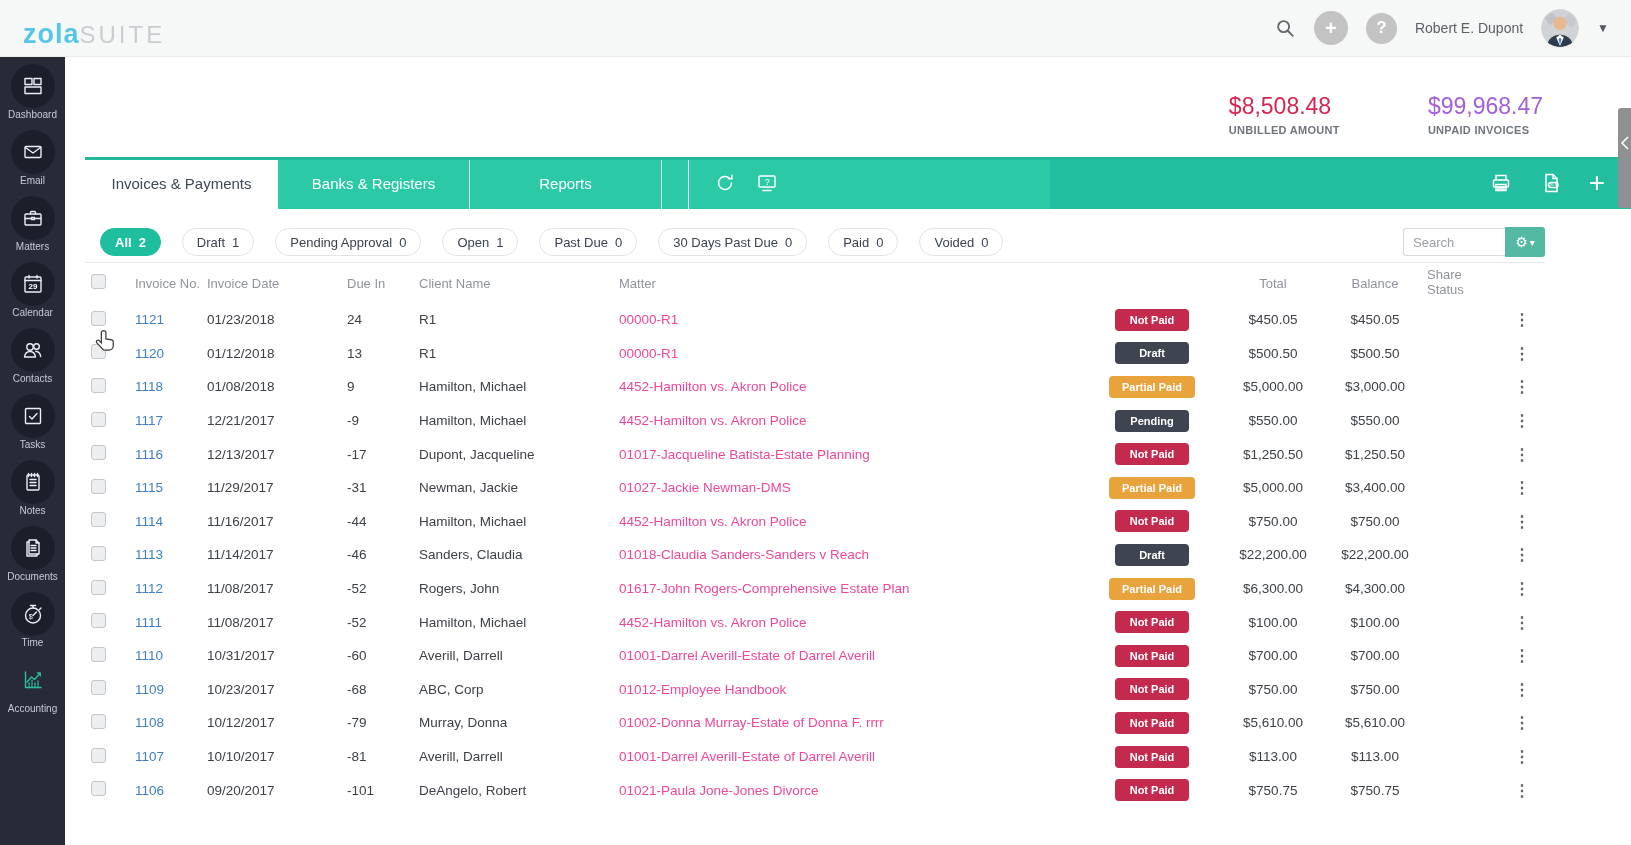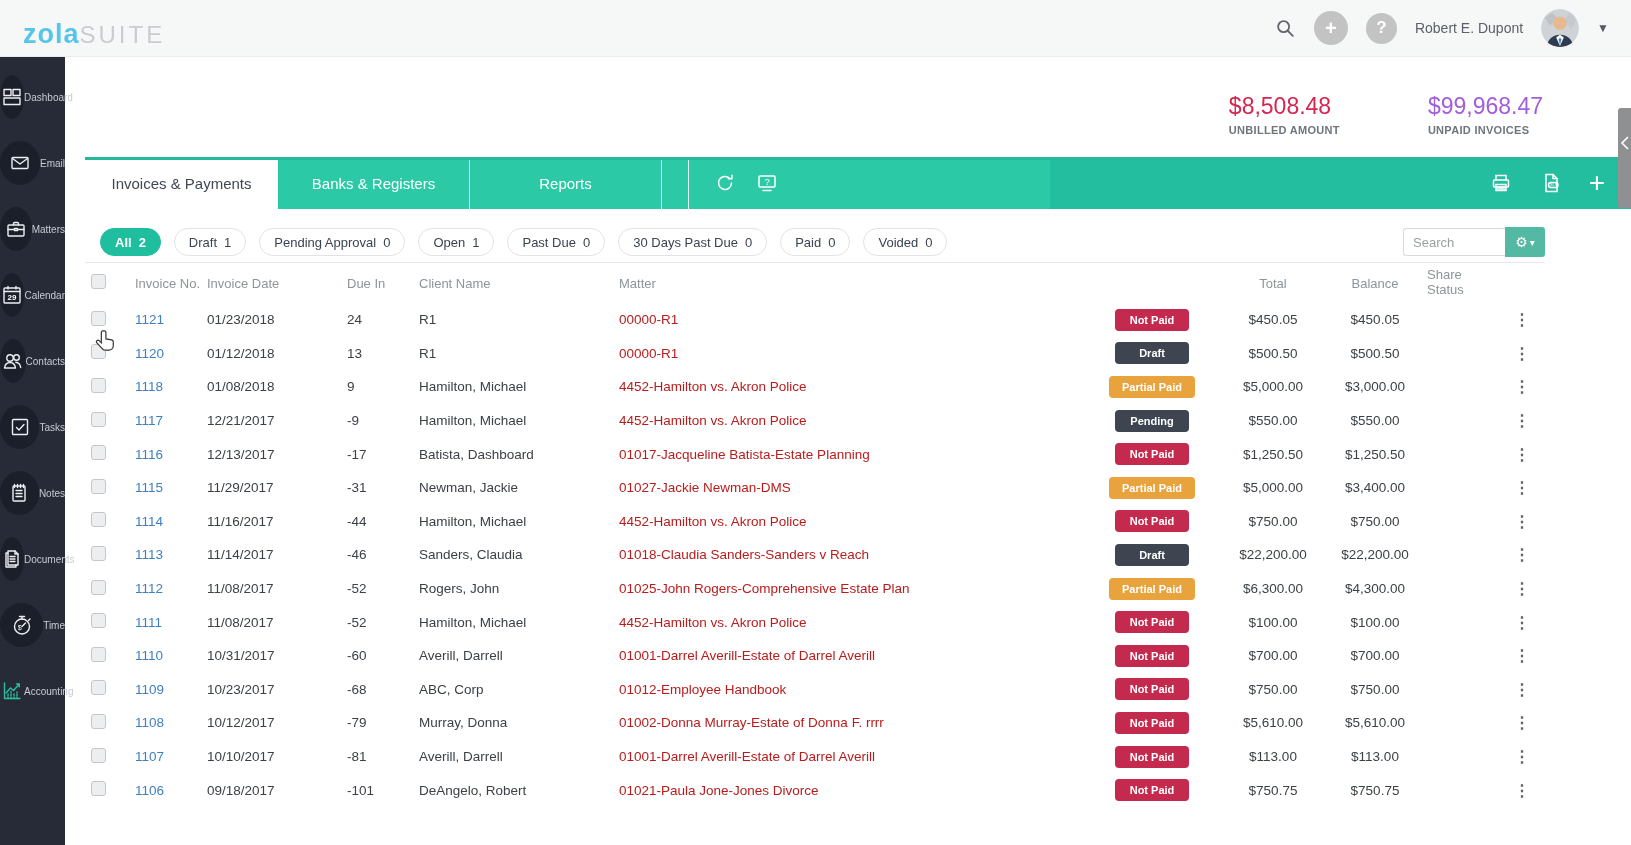--- a/index.html
+++ b/index.html
@@ -20,7 +20,7 @@
 
   
   .sidebar { position:absolute; top:57px; left:0; width:65px; height:788px; background:#272b37; z-index:20; padding-top:7px; }
-  .sb-item { display:flex; flex-direction:row; align-items:center; height:66px; cursor:pointer; }
+  .sb-item { display:flex; flex-direction:column; align-items:center; height:66px; cursor:pointer; }
   .sb-circle { width:44px; height:44px; border-radius:50%; background:#1b1f2a; display:flex; align-items:center; justify-content:center; }
   .sb-circle.no-bg { background:transparent; }
   .sb-circle svg { width:24px; height:24px; stroke:#eceef4; stroke-width:1.4; fill:none; stroke-linecap:round; stroke-linejoin:round; }

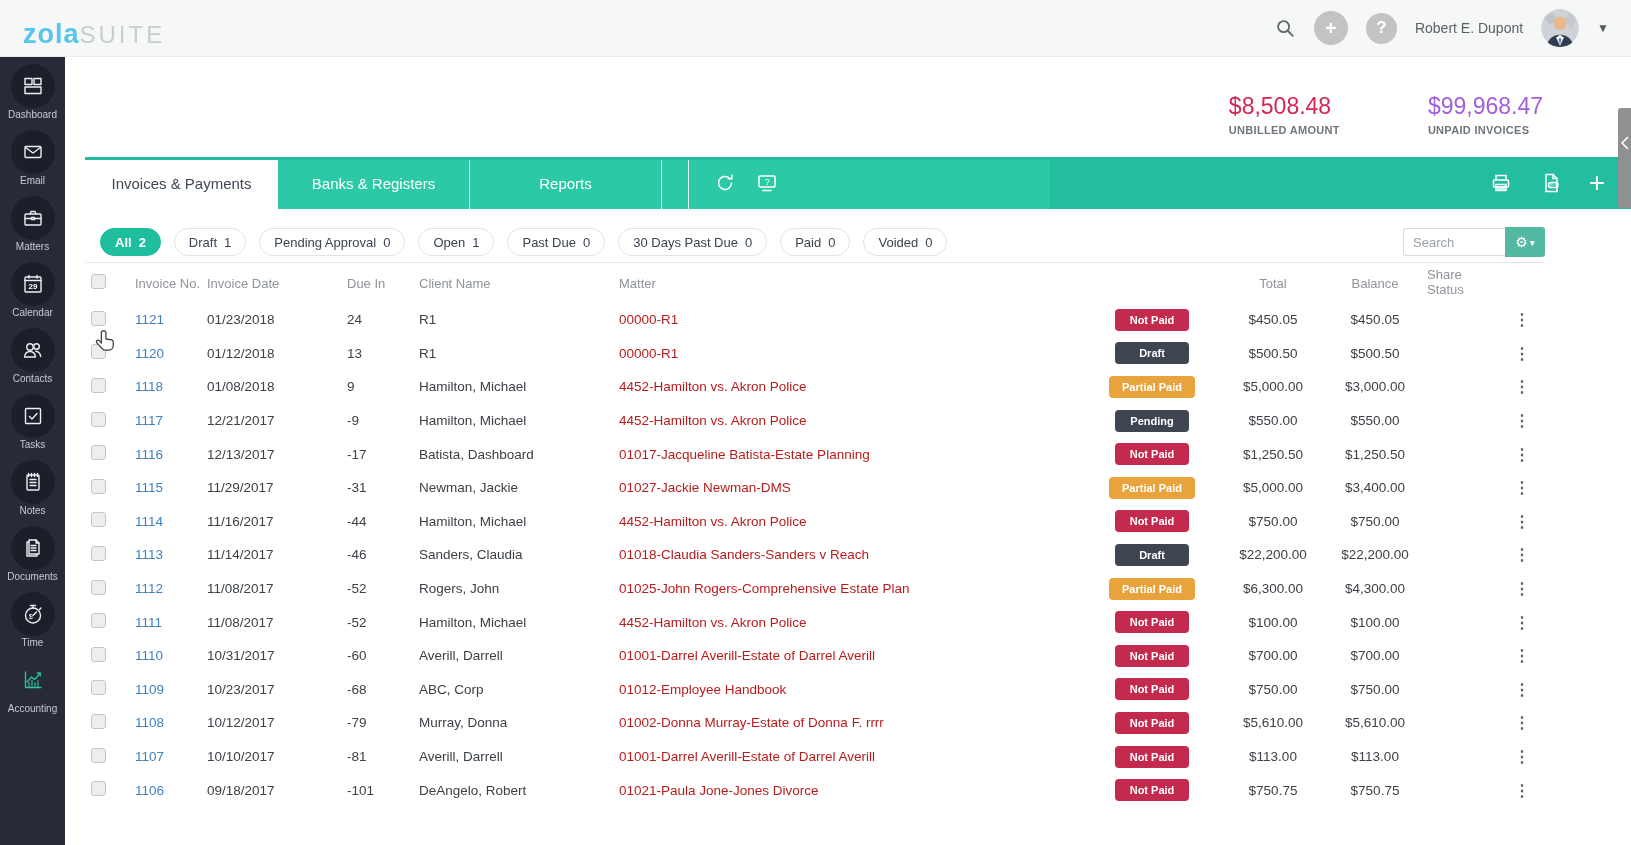--- a/index.html
+++ b/index.html
@@ -51,7 +51,7 @@
 
   
   .filterbar { display:flex; align-items:center; margin:18px 86px 0 35px; }
-  .pills { display:flex; gap:13px; flex:1; }
+  .pills { display:flex; gap:21px; flex:1; }
   .pill { height:28px; border:1px solid #e0e3e7; border-radius:14px; background:#fff; display:flex; align-items:center; padding:0 14px; font-size:13px; color:#3a4450; gap:7px; cursor:pointer; white-space:nowrap; }
   .pill.active { background:#1fbe9f; border-color:#1fbe9f; color:#fff; font-weight:700; }
   .searchbox { display:flex; align-items:center; }

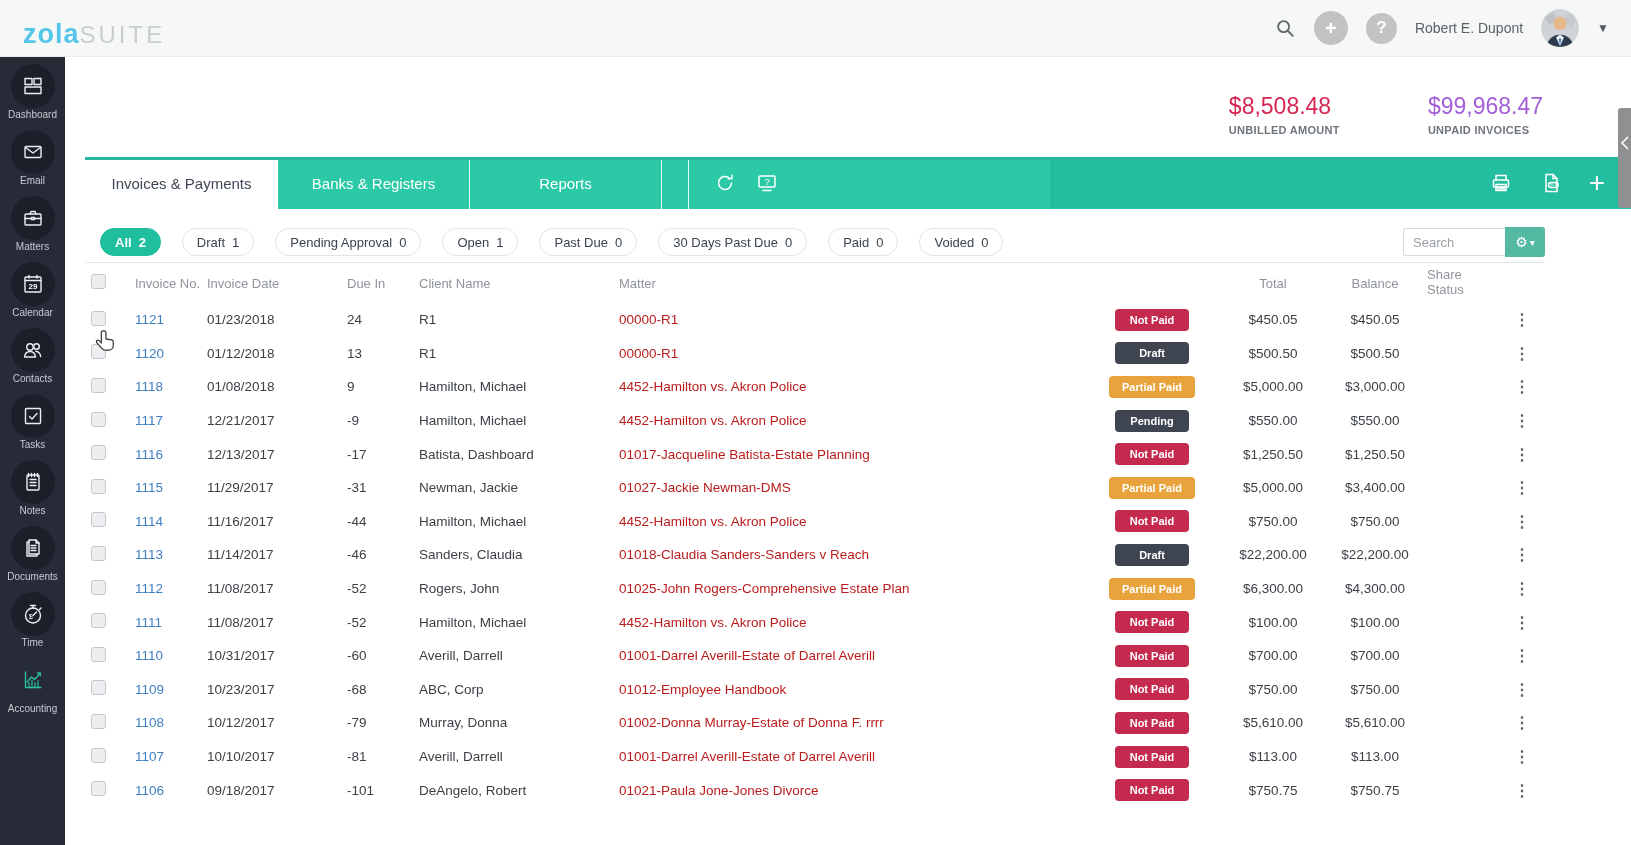--- a/index.html
+++ b/index.html
@@ -69,7 +69,7 @@
   .c-share { font-size:13px; line-height:1.15; white-space:normal; }
   .cb { width:15px; height:15px; border:1px solid #c3c7cd; border-radius:3px; background:#eceef0; display:inline-block; cursor:pointer; }
   a.link-inv { color:#3f7fc1; text-decoration:none; cursor:pointer; }
-  a.link-matter { color:#b91c1c; text-decoration:none; cursor:pointer;text-align:center; }
+  a.link-matter { color:#ec4899; text-decoration:none; cursor:pointer;text-align:center; }
   .badge { display:inline-block; min-width:74px; text-align:center; padding:5px 13px; border-radius:4px; color:#fff; font-size:11px; font-weight:700; }
   .c-status { text-align:center; }
   .kebab { color:#5c6167; font-size:16px; font-weight:700; cursor:pointer; letter-spacing:0; }

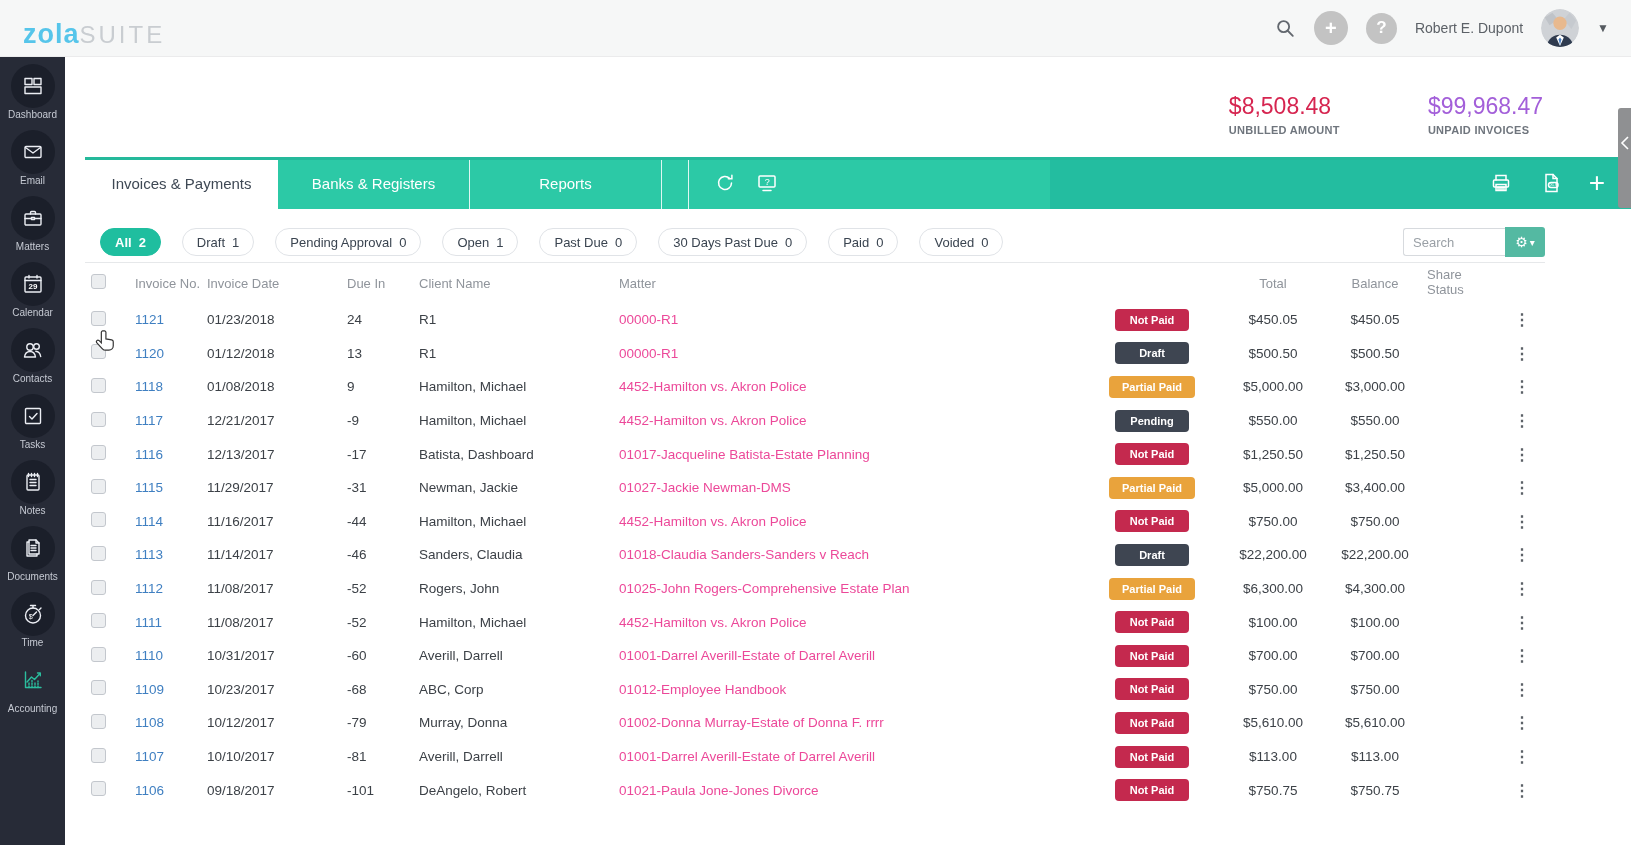--- a/index.html
+++ b/index.html
@@ -398,7 +398,7 @@
           <span class="cell"><a class="link-inv">1116</a></span>
           <span class="cell">12/13/2017</span>
           <span class="cell">-17</span>
-          <span class="cell">Batista, Dashboard</span>
+          <span class="cell">Dupont, Jacqueline</span>
           <span class="cell"><a class="link-matter">01017-Jacqueline Batista-Estate Planning</a></span>
           <span class="cell c-status"><span class="badge" style="background:#c4294e">Not Paid</span></span>
           <span class="cell c-total">$1,250.50</span>

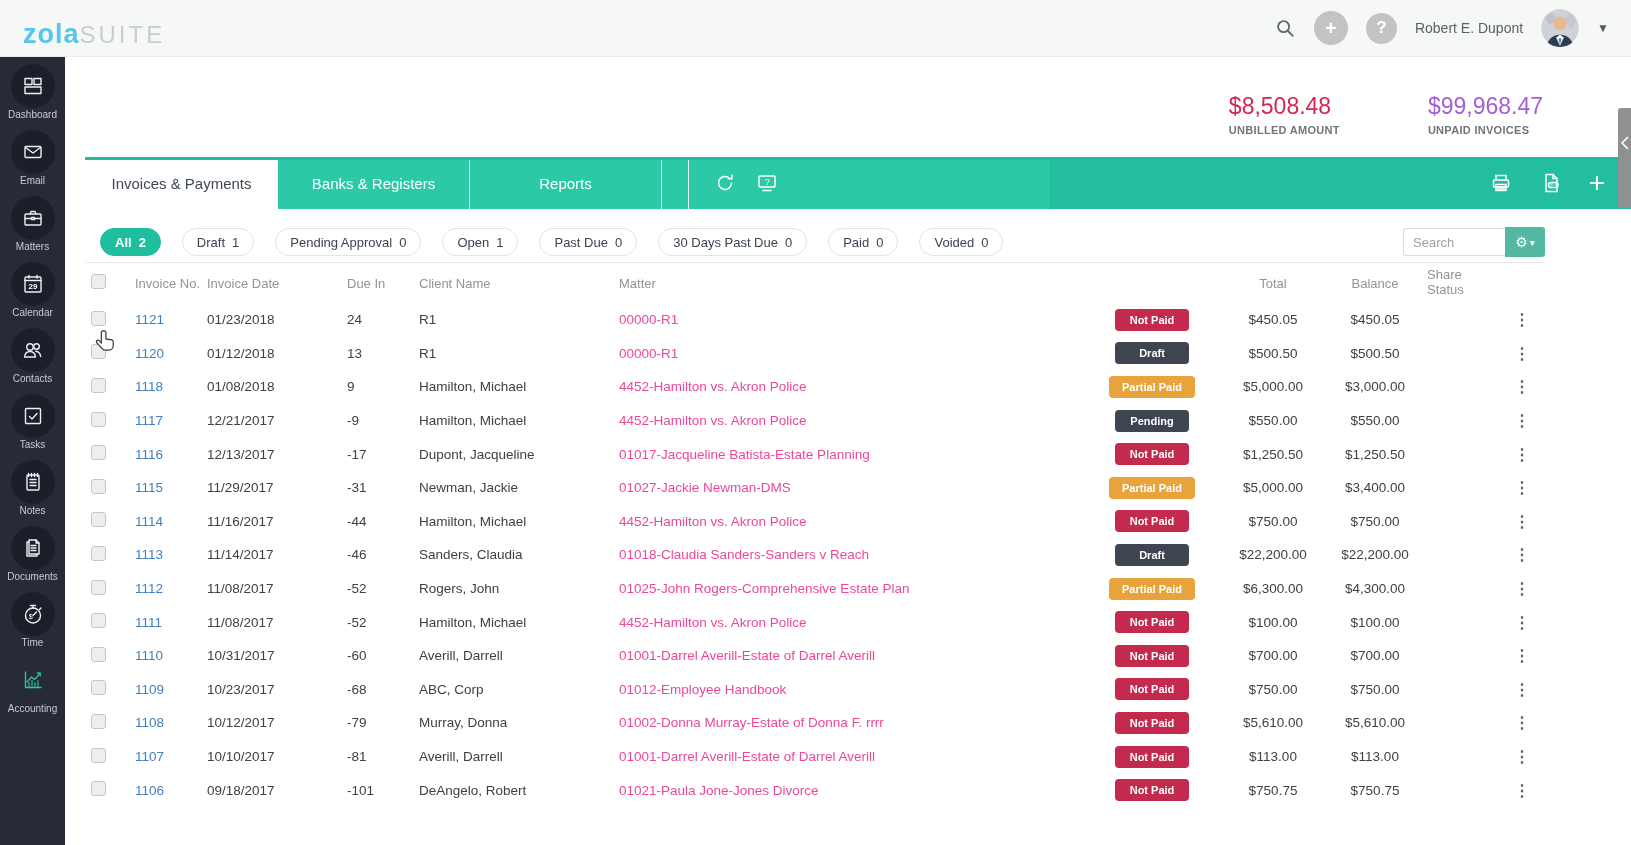--- a/index.html
+++ b/index.html
@@ -451,7 +451,7 @@
           <span class="cell">11/08/2017</span>
           <span class="cell">-52</span>
           <span class="cell">Rogers, John</span>
-          <span class="cell"><a class="link-matter">01025-John Rogers-Comprehensive Estate Plan</a></span>
+          <span class="cell"><a class="link-matter">01617-John Rogers-Comprehensive Estate Plan</a></span>
           <span class="cell c-status"><span class="badge" style="background:#e9a33c">Partial Paid</span></span>
           <span class="cell c-total">$6,300.00</span>
           <span class="cell c-balance">$4,300.00</span>

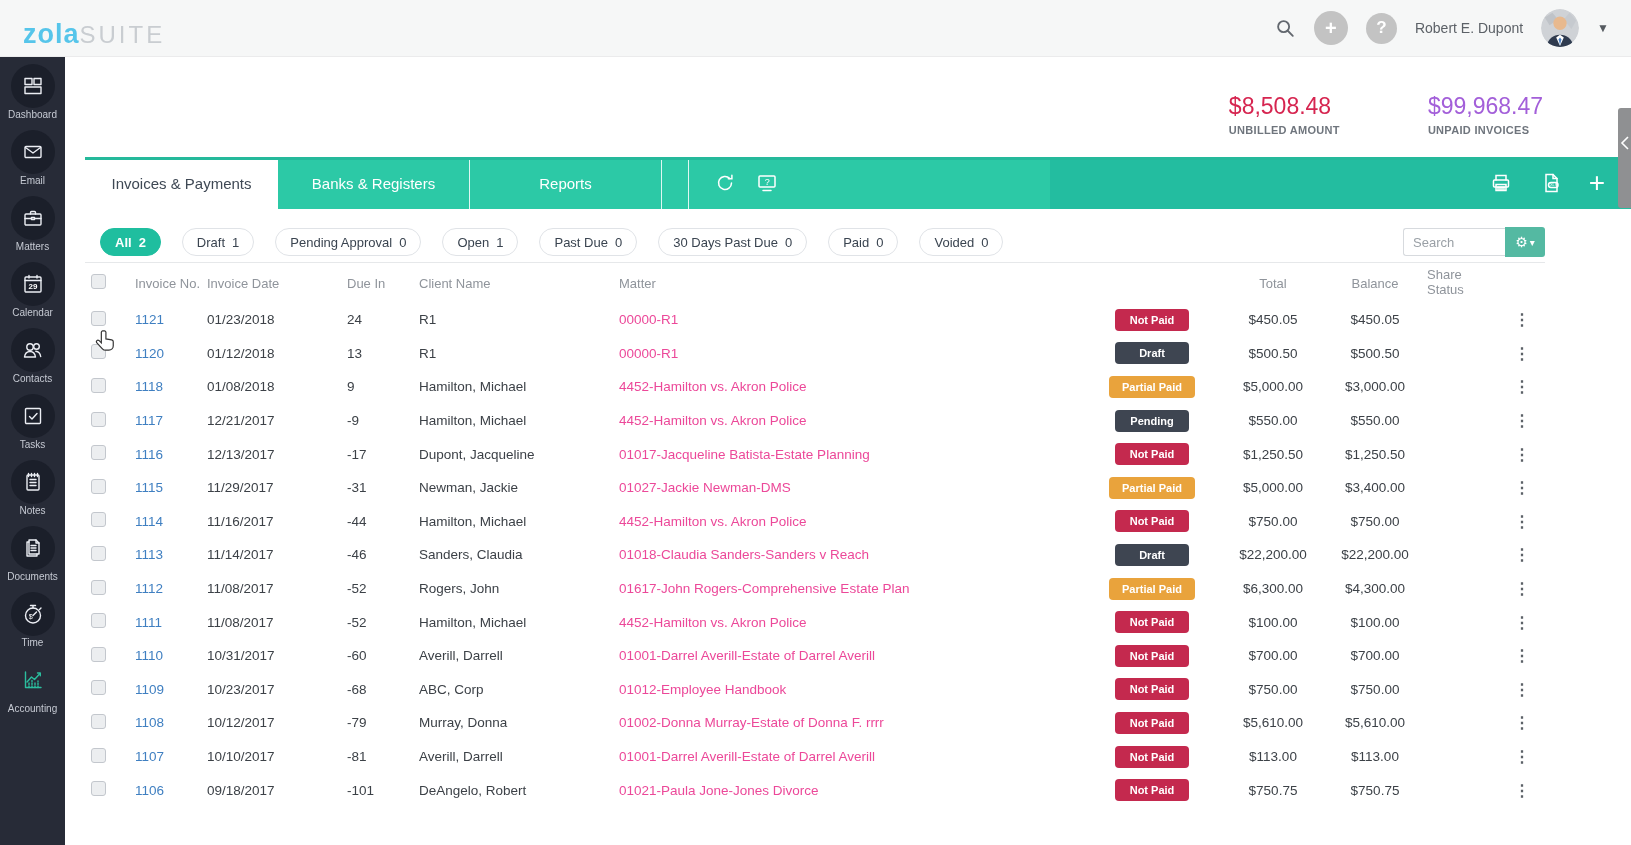--- a/index.html
+++ b/index.html
@@ -526,7 +526,7 @@
         <div class="t-row">
           <span class="cell"><span class="cb"></span></span>
           <span class="cell"><a class="link-inv">1106</a></span>
-          <span class="cell">09/18/2017</span>
+          <span class="cell">09/20/2017</span>
           <span class="cell">-101</span>
           <span class="cell">DeAngelo, Robert</span>
           <span class="cell"><a class="link-matter">01021-Paula Jone-Jones Divorce</a></span>

